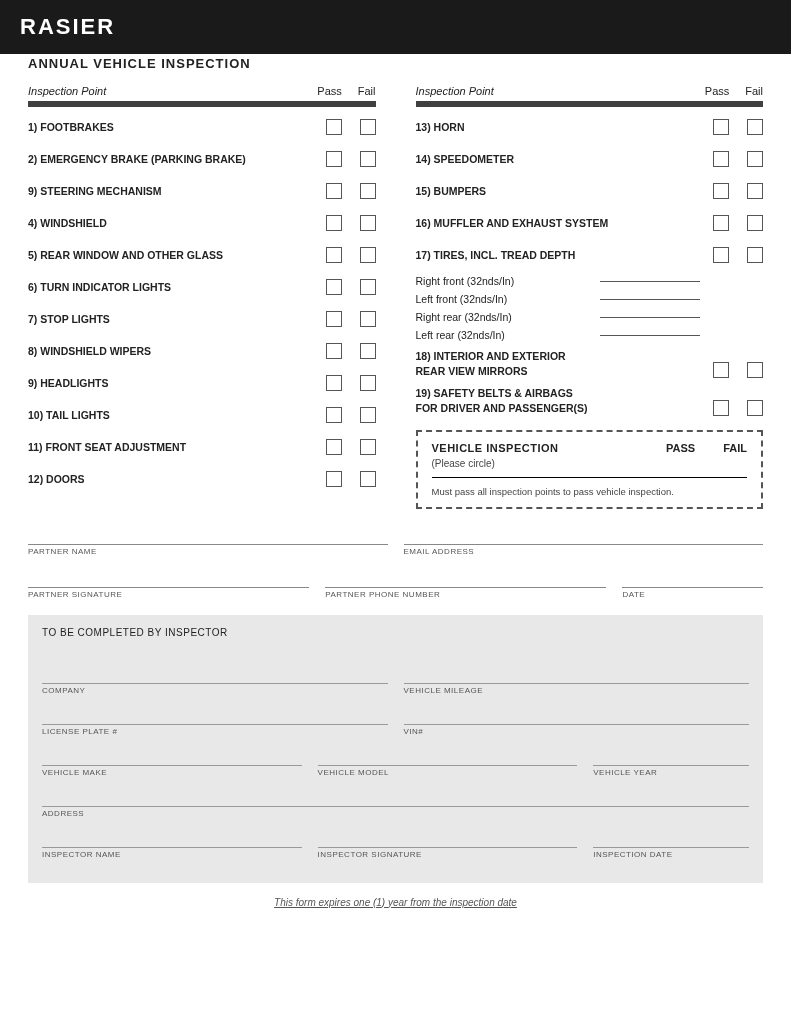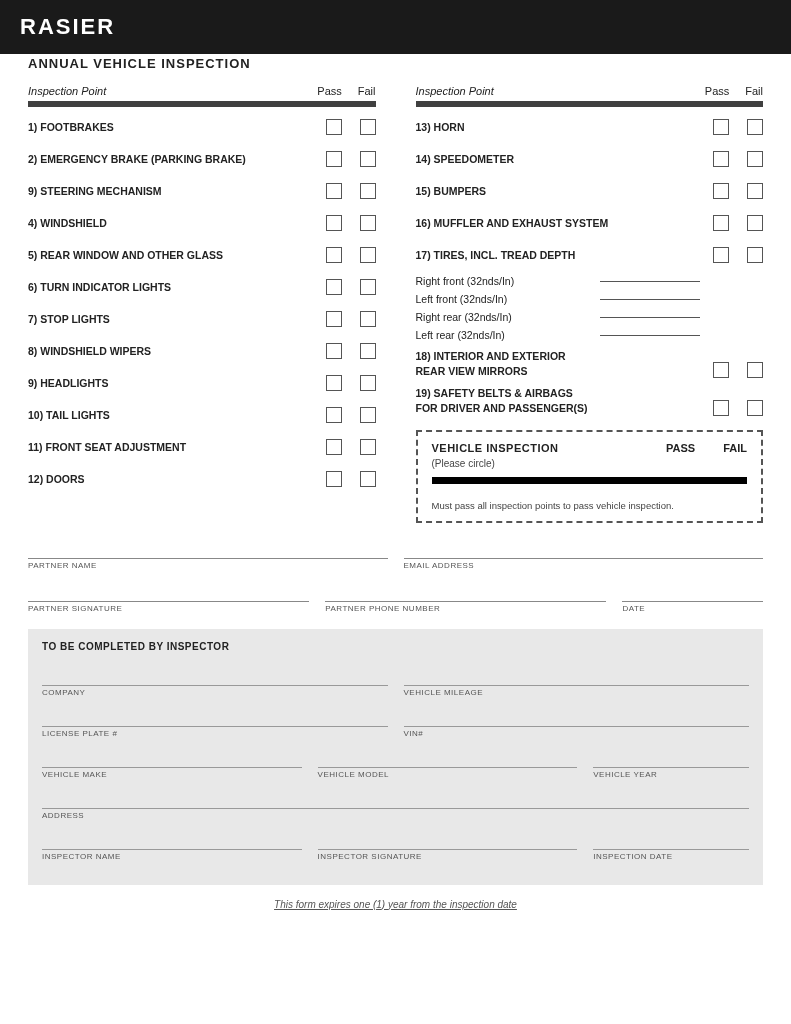--- a/index.html
+++ b/index.html
@@ -149,8 +149,8 @@
     .vi-note {
       font-size: 9.5px;
       color: #444;
-      border-top: 7px solid #000000;
-      padding-top: 16px;
+      border-top: 1px solid #000000;
+      padding-top: 8px;
     }
     .field-line {
       border-bottom: 1px solid #888;

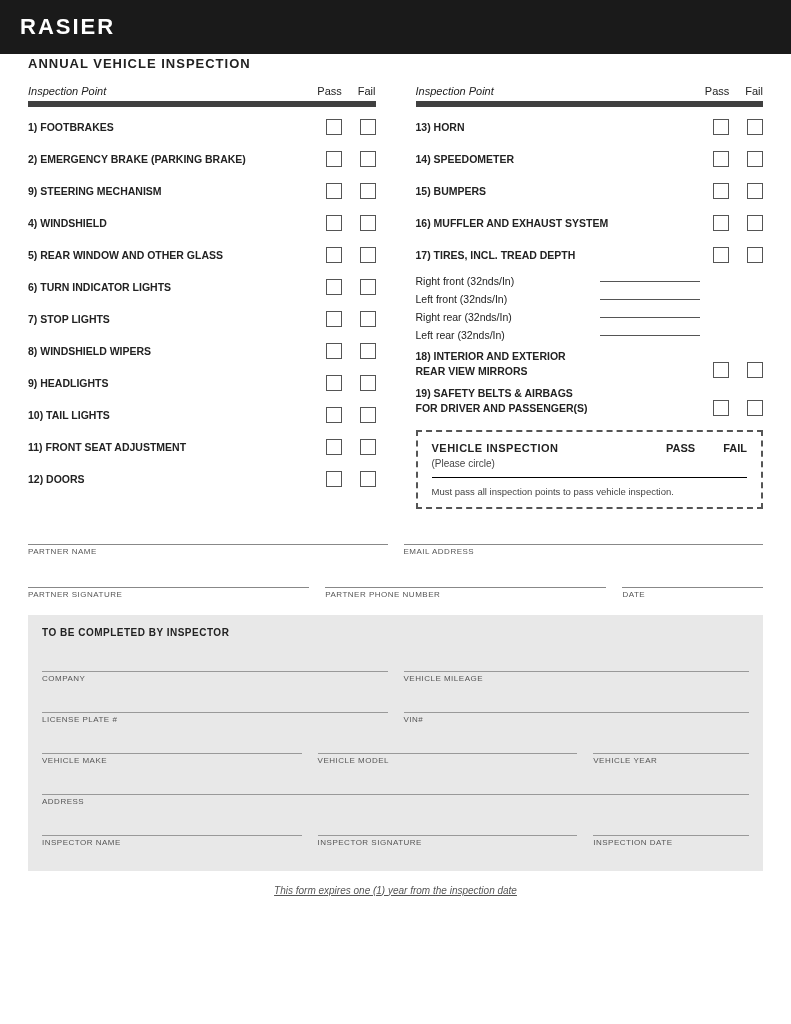--- a/index.html
+++ b/index.html
@@ -183,9 +183,9 @@
     }
     .inspector-title {
       font-size: 10px;
-      font-weight: bold;
+      font-weight: normal;
       letter-spacing: 0.5px;
-      margin-bottom: 16px;
+      margin-bottom: 28px;
     }
     .inspector-row {
       display: flex;

